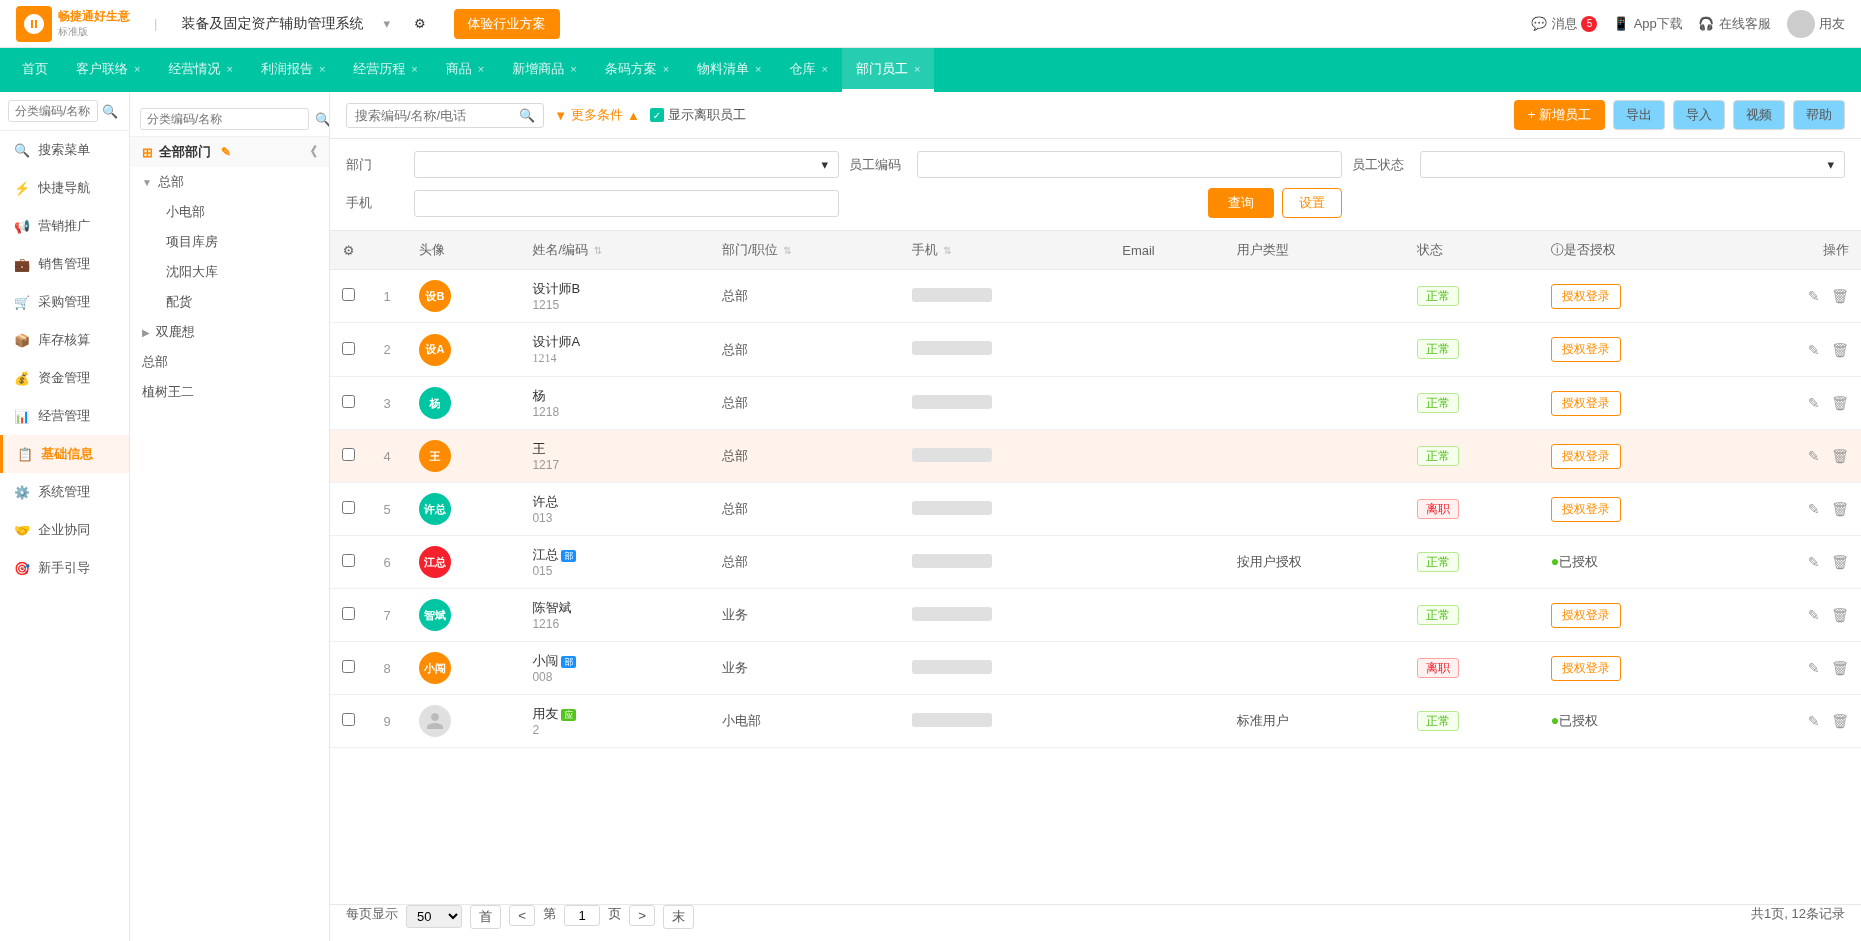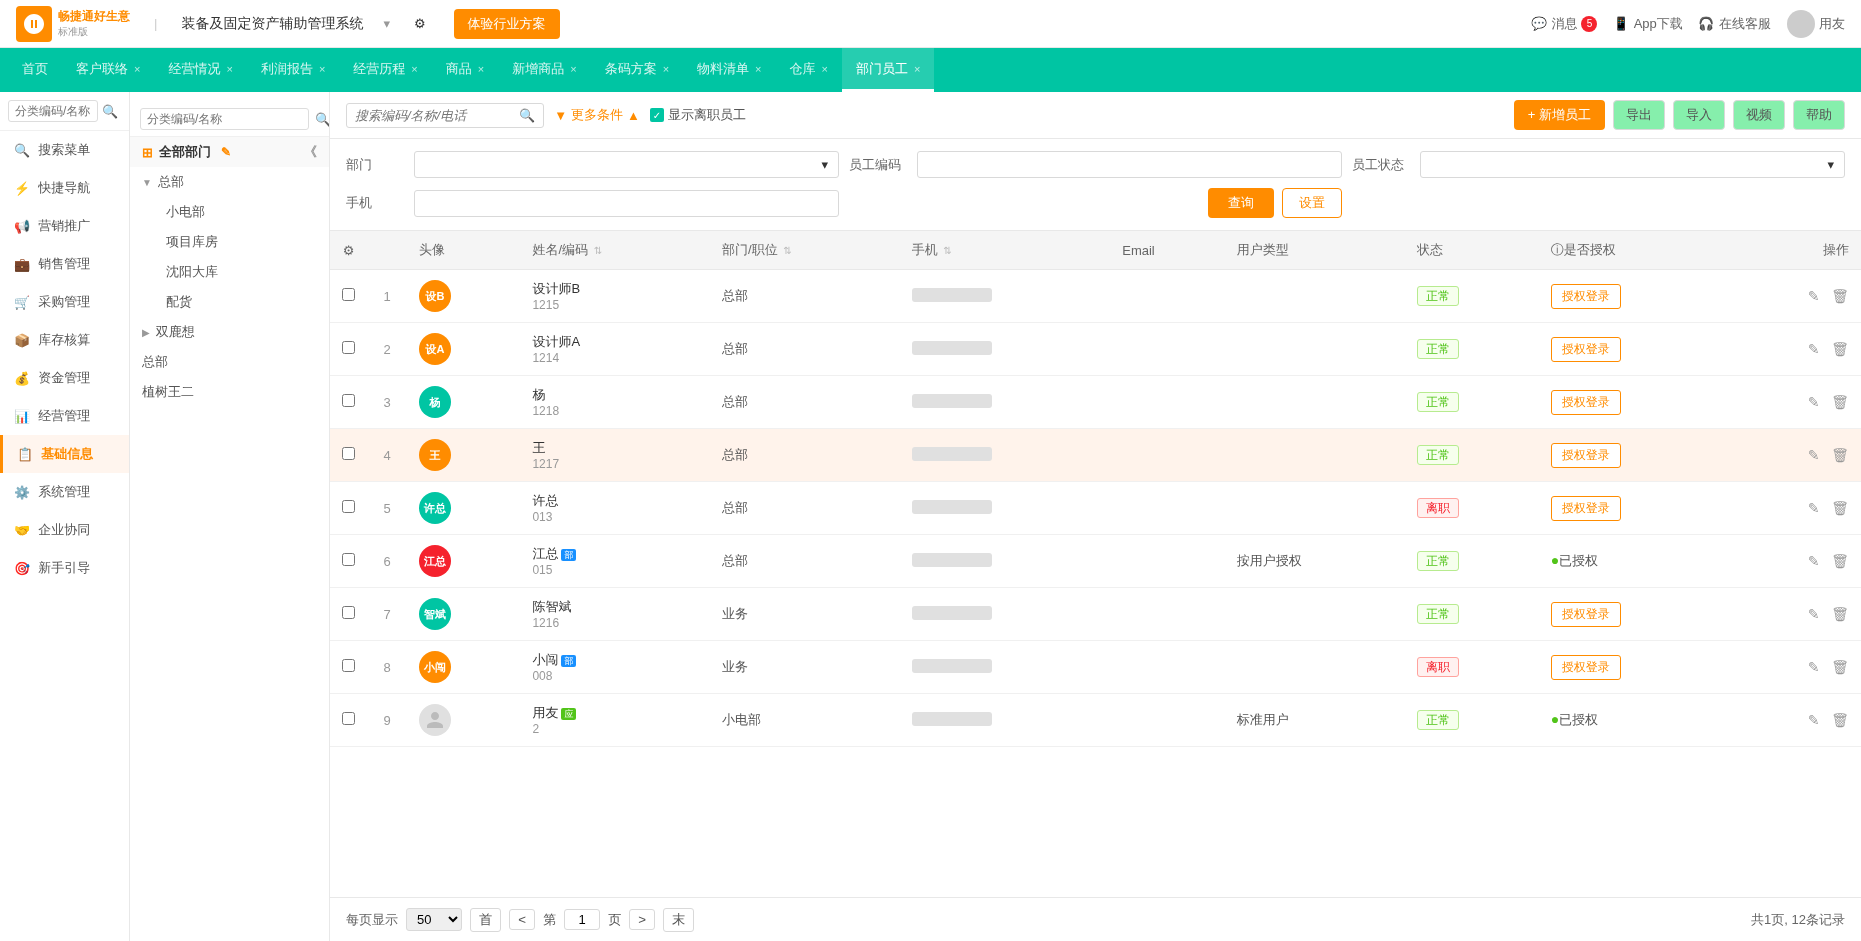--- a/index.html
+++ b/index.html
@@ -112,7 +112,7 @@
       display: flex; align-items: center; border: 1px solid #d9d9d9;
       border-radius: 3px; padding: 4px 8px; gap: 4px;
     }
-    .toolbar-search input { border: none; outline: none; font-size: 13px; width: 160px; font-style: italic; }
+    .toolbar-search input { border: none; outline: none; font-size: 13px; width: 160px; }
     .filter-btn { display: flex; align-items: center; gap: 4px; color: #ff8c00; cursor: pointer; font-size: 13px; }
     .show-resigned { display: flex; align-items: center; gap: 4px; color: #555; font-size: 13px; }
     .checkbox-checked { width: 14px; height: 14px; background: #00c5a3; border-radius: 2px; display: flex; align-items: center; justify-content: center; color: #fff; font-size: 10px; cursor: pointer; }

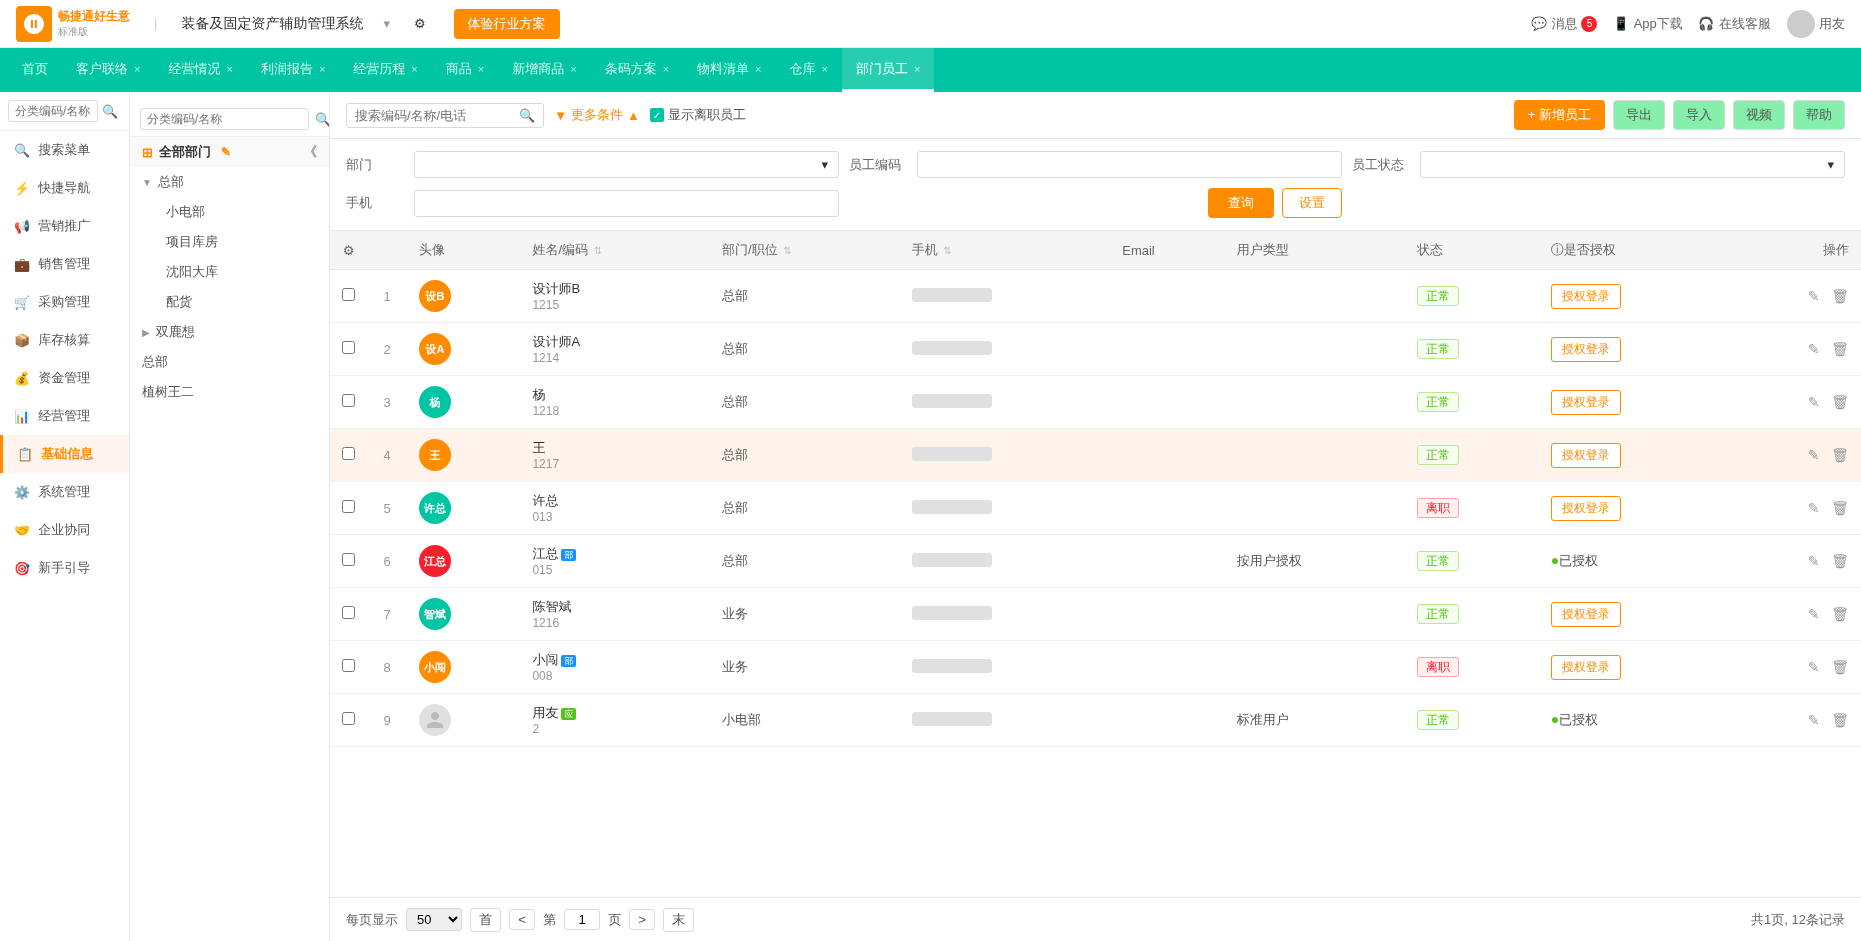--- a/index.html
+++ b/index.html
@@ -118,7 +118,7 @@
     .checkbox-checked { width: 14px; height: 14px; background: #00c5a3; border-radius: 2px; display: flex; align-items: center; justify-content: center; color: #fff; font-size: 10px; cursor: pointer; }
     .toolbar-right { margin-left: auto; display: flex; align-items: center; gap: 8px; }
     .btn-primary { background: #ff8c00; color: #fff; border: none; padding: 6px 14px; border-radius: 4px; cursor: pointer; font-size: 13px; }
-    .btn-outline { background: #86efac; color: #555; border: 1px solid #d9d9d9; padding: 5px 12px; border-radius: 4px; cursor: pointer; font-size: 13px; display: flex; align-items: center; gap: 4px; }
+    .btn-outline { background: #7dd3fc; color: #555; border: 1px solid #d9d9d9; padding: 5px 12px; border-radius: 4px; cursor: pointer; font-size: 13px; display: flex; align-items: center; gap: 4px; }
 
     
     .filter-form {

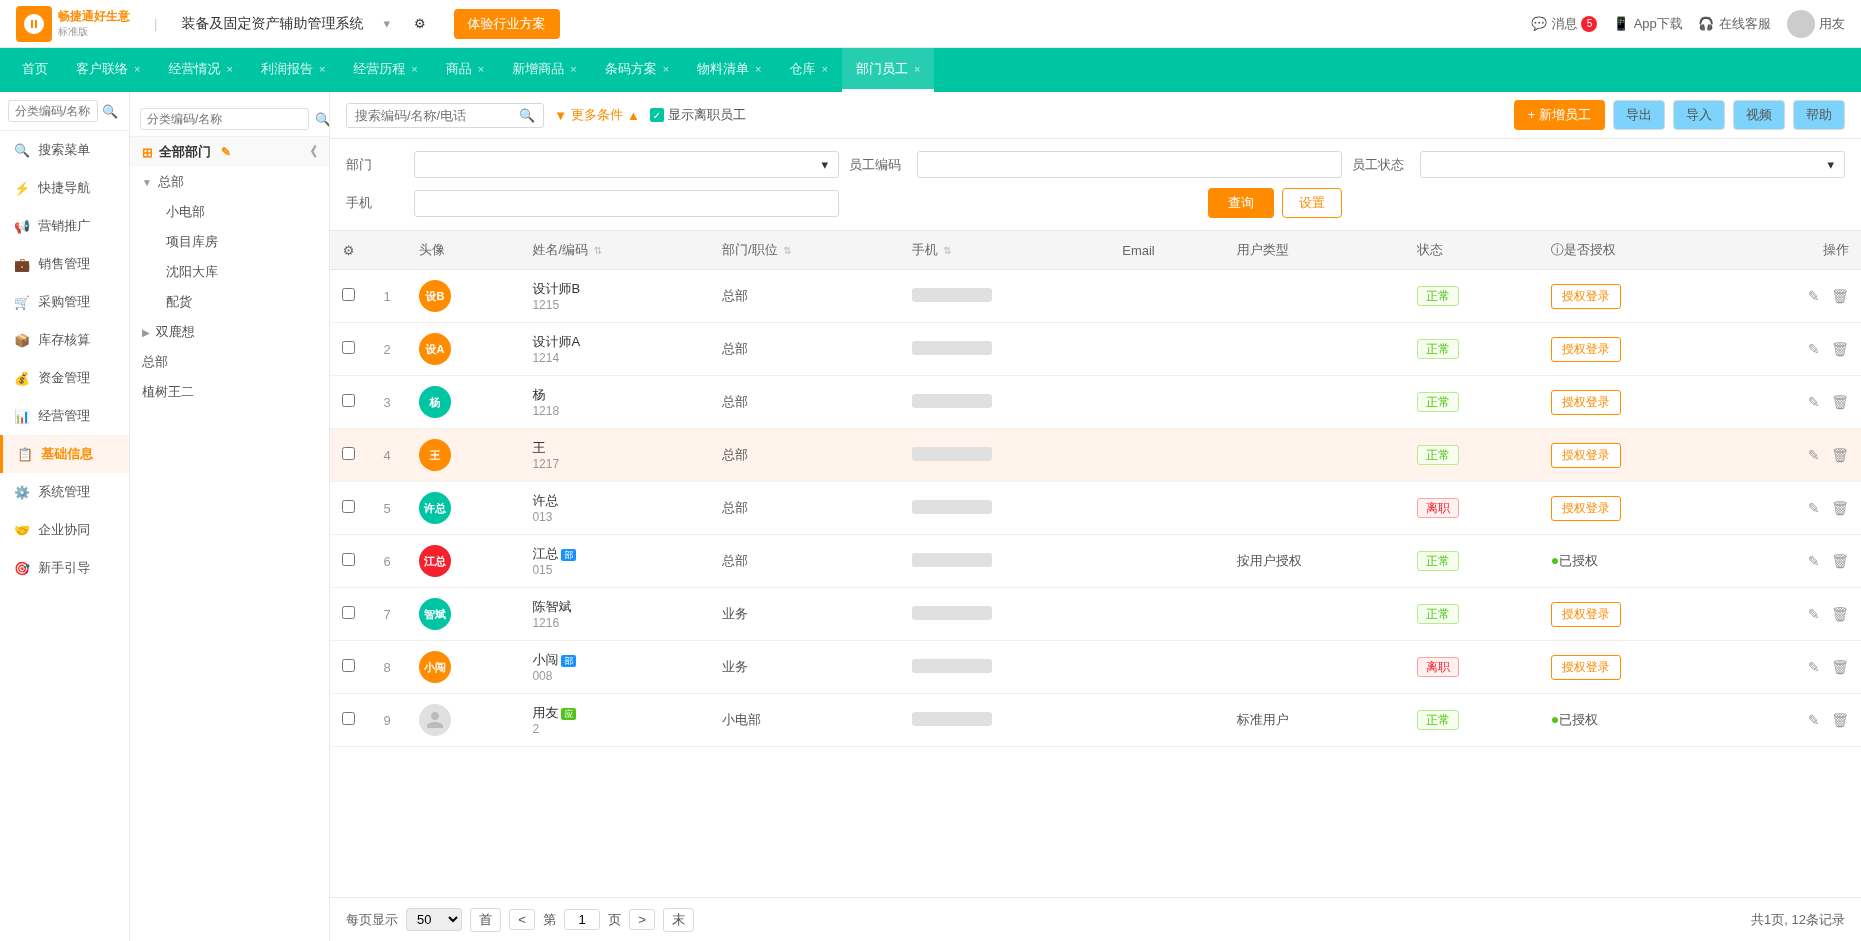--- a/index.html
+++ b/index.html
@@ -436,7 +436,7 @@
                   </td>
                   <td>
     <div style="font-size:13px;color:#333;">设计师A</div>
-    <div style="font-size:12px;color:#999;">1214</div>
+    <div style="font-size:12px;color:#999;font-family:Liberation Serif, serif;">1214</div>
   </td>
                   <td style="color:#555;">总部</td>
                   <td><span style="background:#e0e0e0;border-radius:3px;height:14px;width:80px;display:inline-block;"></span></td>

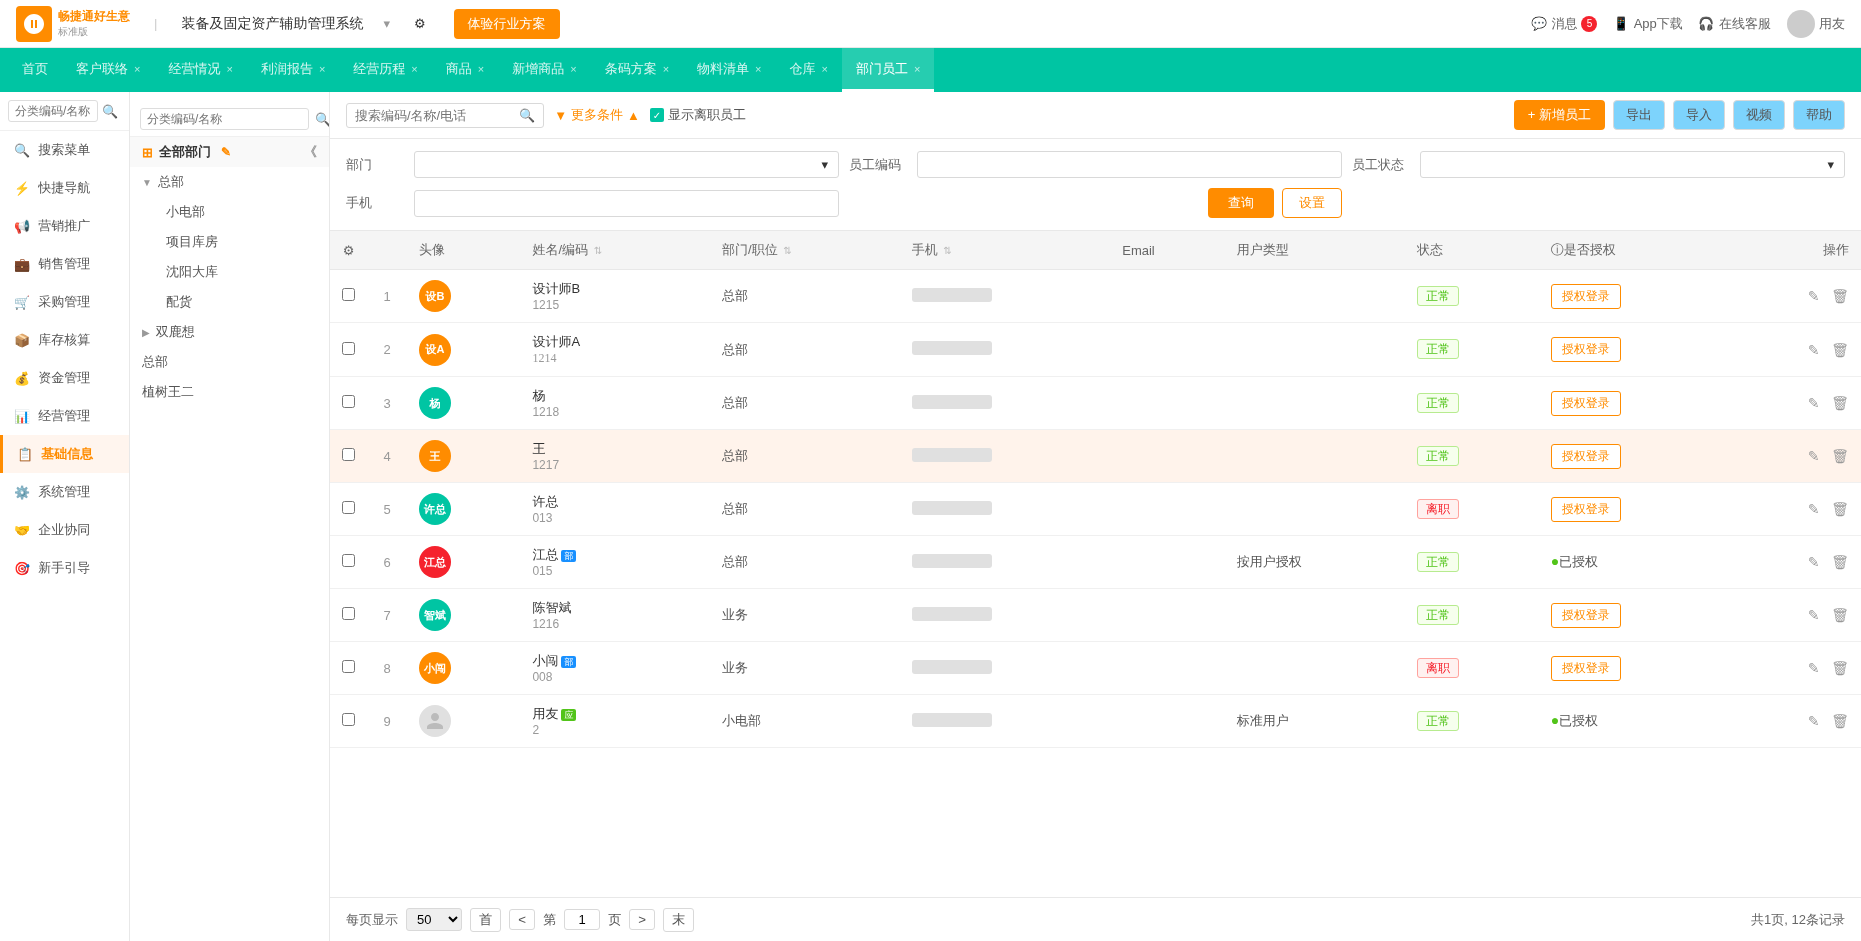--- a/index.html
+++ b/index.html
@@ -156,11 +156,11 @@
 
     
     .pagination {
-      height: 44px;
+      height: 37px;
       background: #fff;
       border-top: 1px solid #e8e8e8;
       display: flex;
-      align-items: center;
+      align-items: flex-start;
       padding: 0 16px;
       gap: 8px;
       font-size: 13px;

